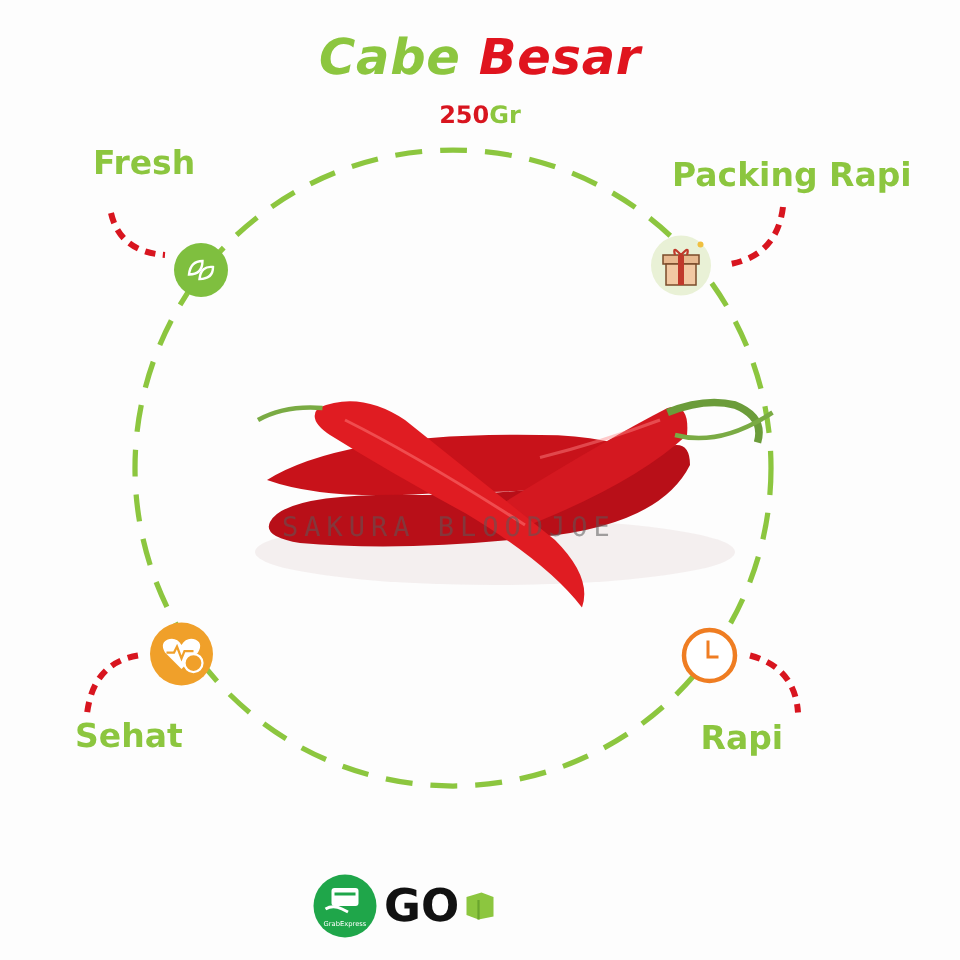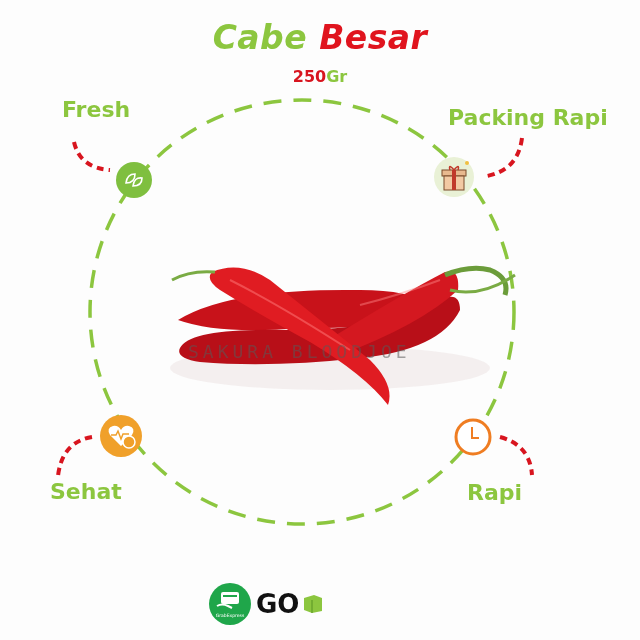--- a/index.html
+++ b/index.html
@@ -13,7 +13,7 @@
   .weight .g{color:#8cc63f;}
   .label{color:#8cc63f;font-size:22px;font-weight:bold;}
   .wm{font-family:"DejaVu Sans Mono",monospace;color:rgba(90,90,90,0.55);font-size:18px;letter-spacing:4px;}
-  .brand{font-size:26px;font-weight:bold;color:#111;}
+  .brand{font-size:30px;font-weight:bold;color:#111;}
 </style>
 </head>
 <body>

